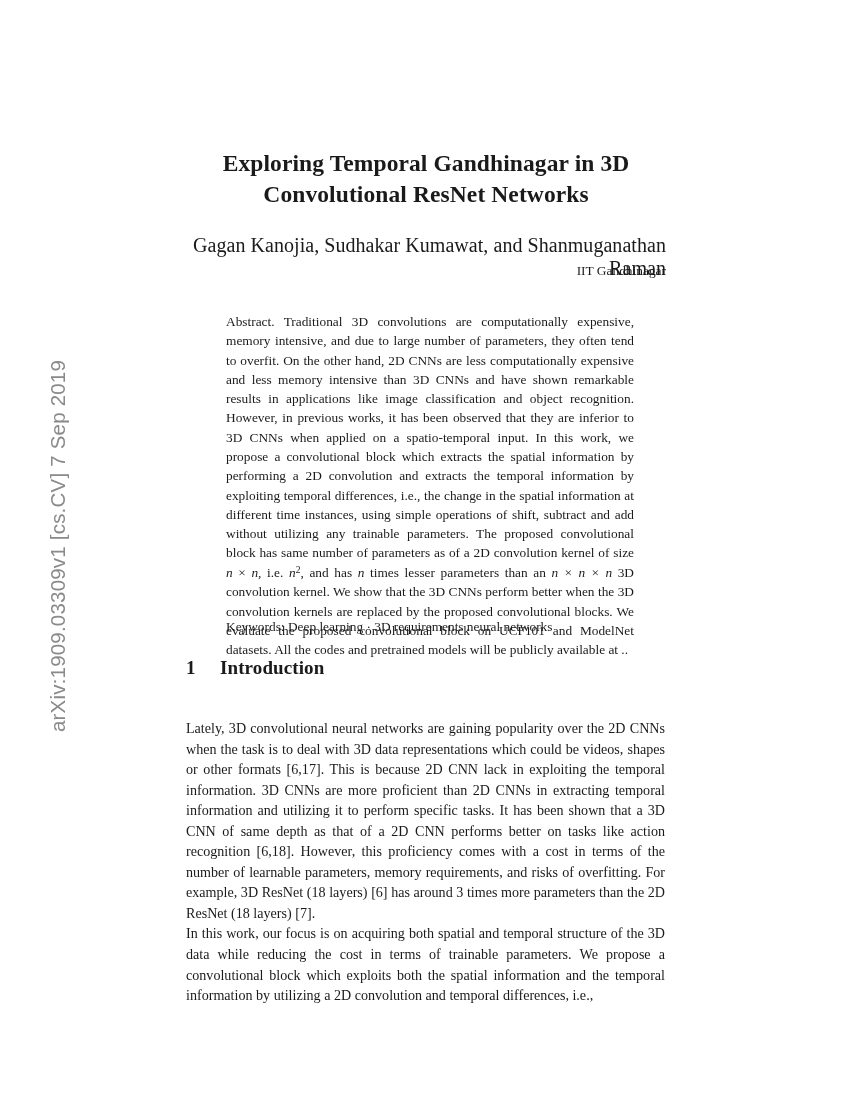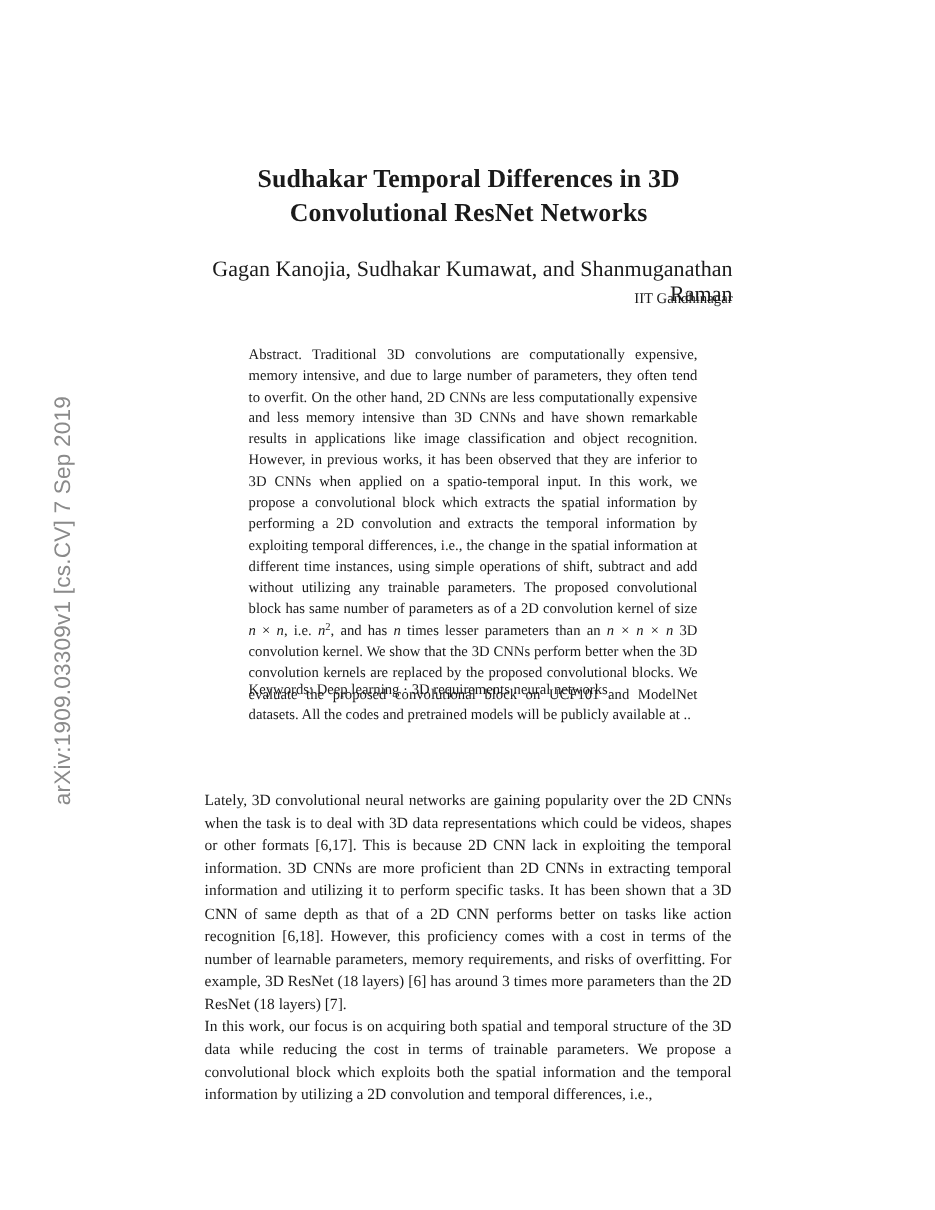--- a/index.html
+++ b/index.html
@@ -159,7 +159,7 @@
 
   <div class="title-block">
     <h1 class="paper-title">
-      <span class="line1">Sudhakar Temporal Differences in 3D</span>
+      <span class="line1">Exploring Temporal Gandhinagar in 3D</span>
       <span class="line2">Convolutional ResNet Networks</span>
     </h1>
   </div>

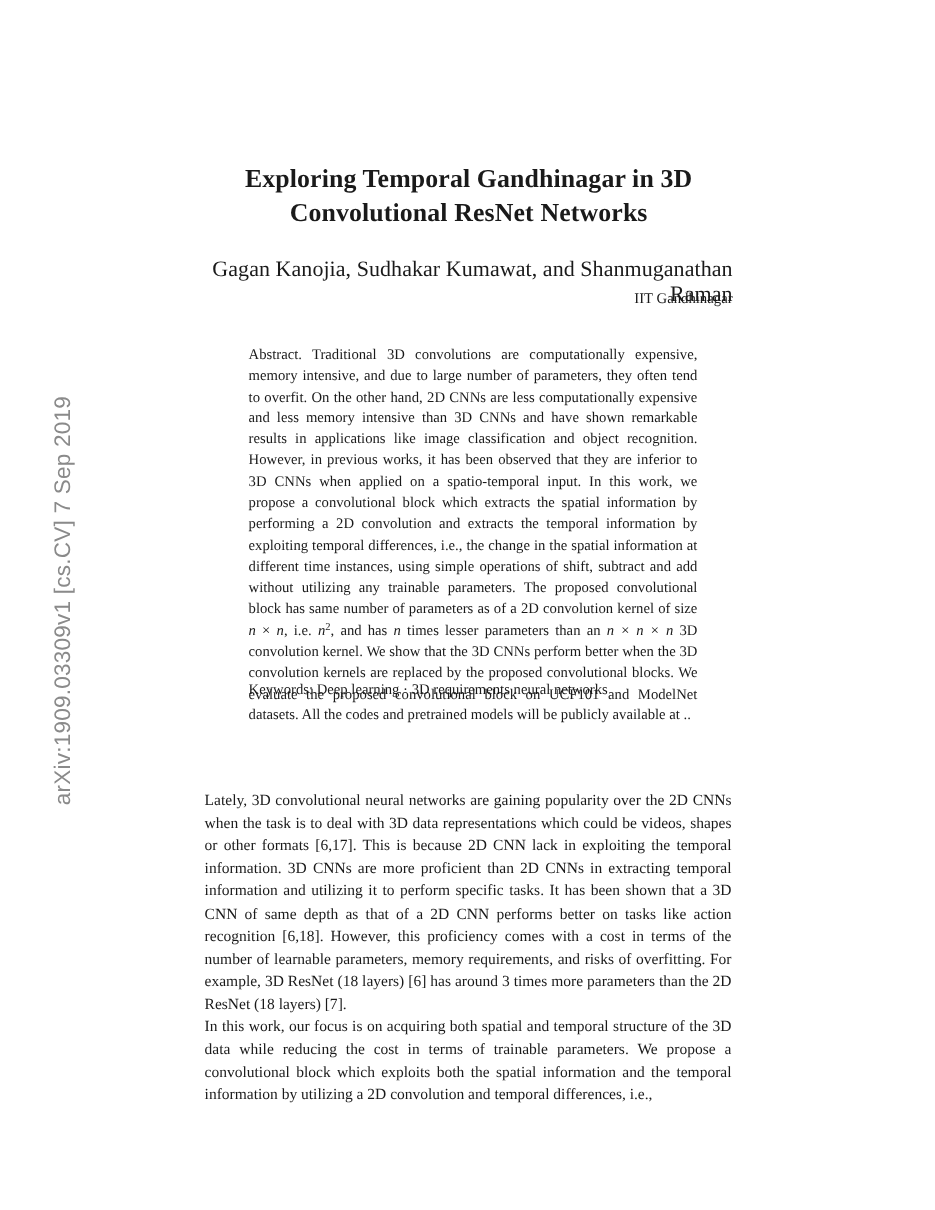--- a/index.html
+++ b/index.html
@@ -171,6 +171,7 @@
 
   <div class="keywords"><span class="lead">Keywords:</span> <span>Deep learning · 3D requirements neural networks</span></div>
 
+  <div class="section-heading"><span class="num">1</span><span>Introduction</span></div>
 
   <div class="body-text">
     <p>Lately, 3D convolutional neural networks are gaining popularity over the 2D CNNs when the task is to deal with 3D data representations which could be videos, shapes or other formats [6,17]. This is because 2D CNN lack in exploiting the temporal information. 3D CNNs are more proficient than 2D CNNs in extracting temporal information and utilizing it to perform specific tasks. It has been shown that a 3D CNN of same depth as that of a 2D CNN performs better on tasks like action recognition [6,18]. However, this proficiency comes with a cost in terms of the number of learnable parameters, memory requirements, and risks of overfitting. For example, 3D ResNet (18 layers) [6] has around 3 times more parameters than the 2D ResNet (18 layers) [7].</p>

